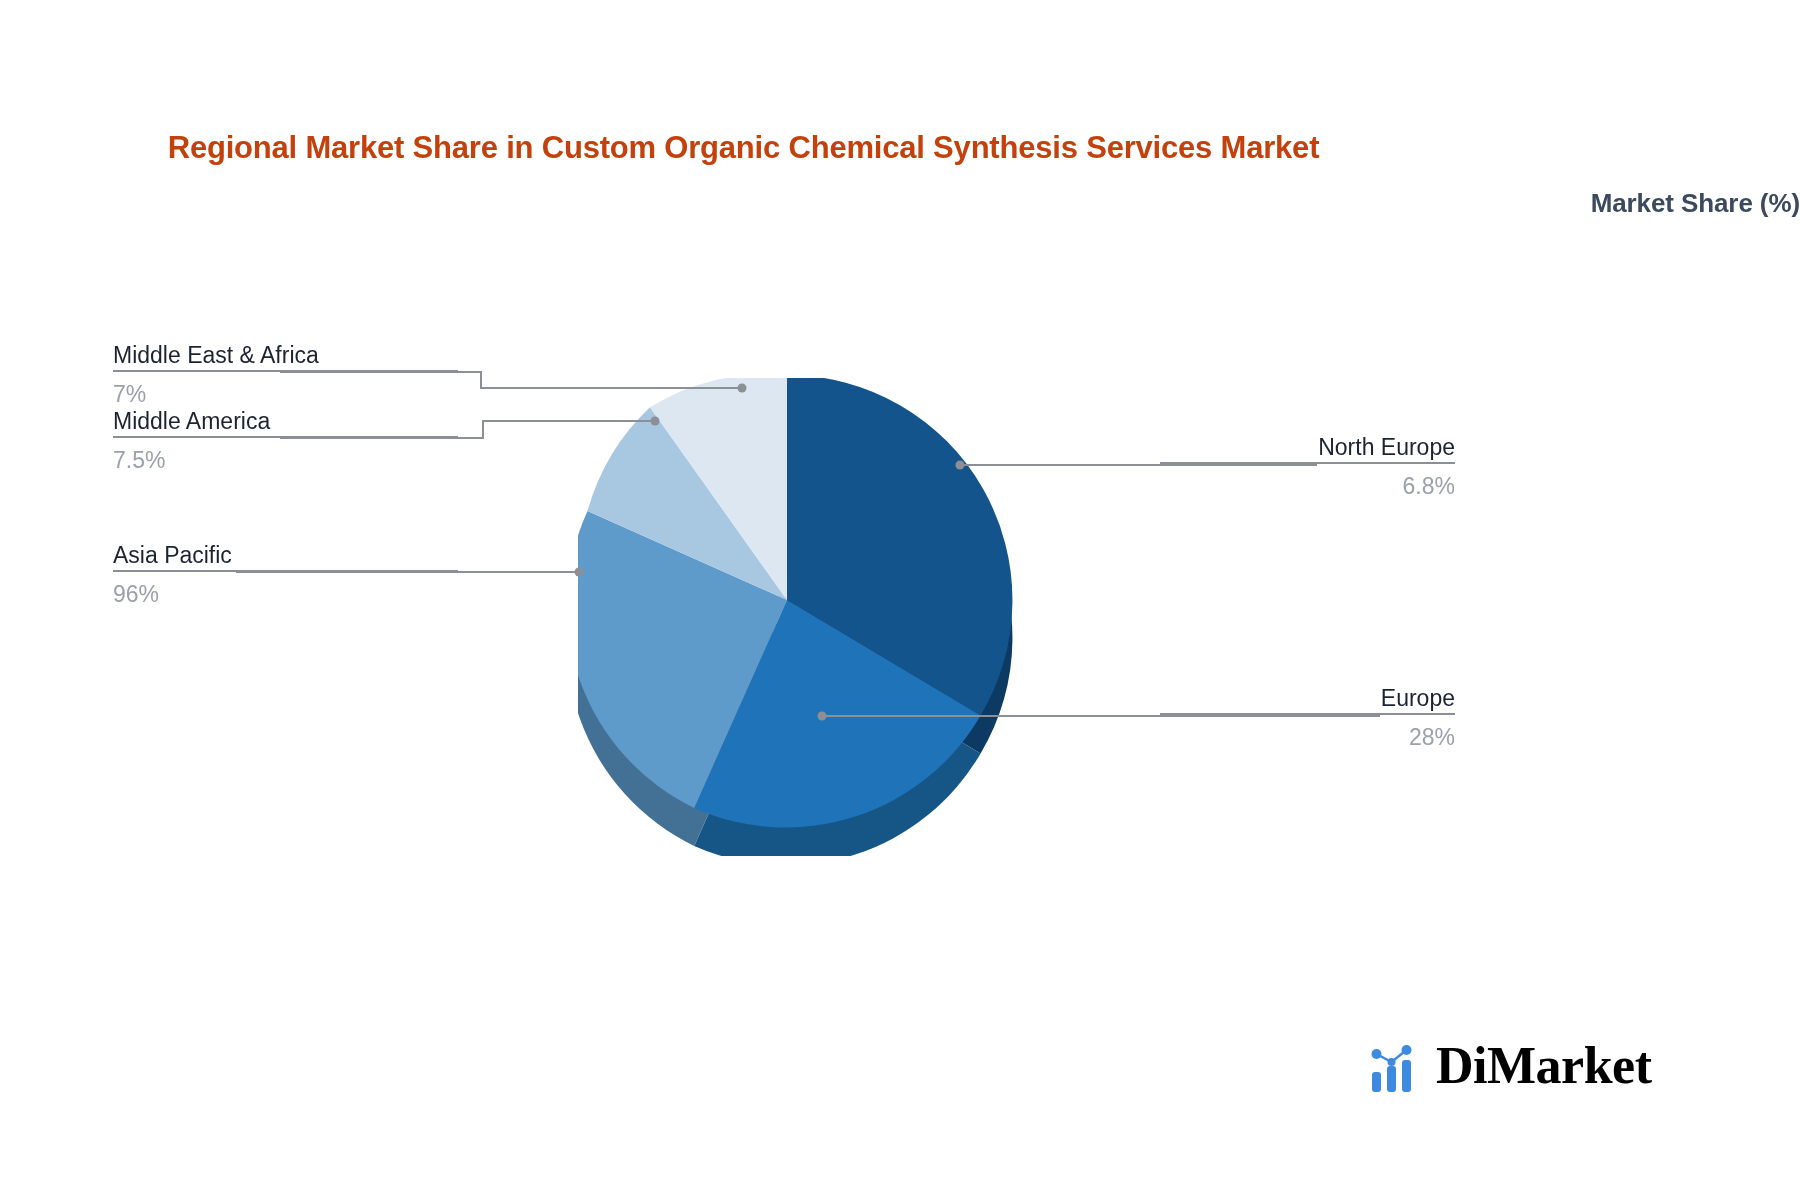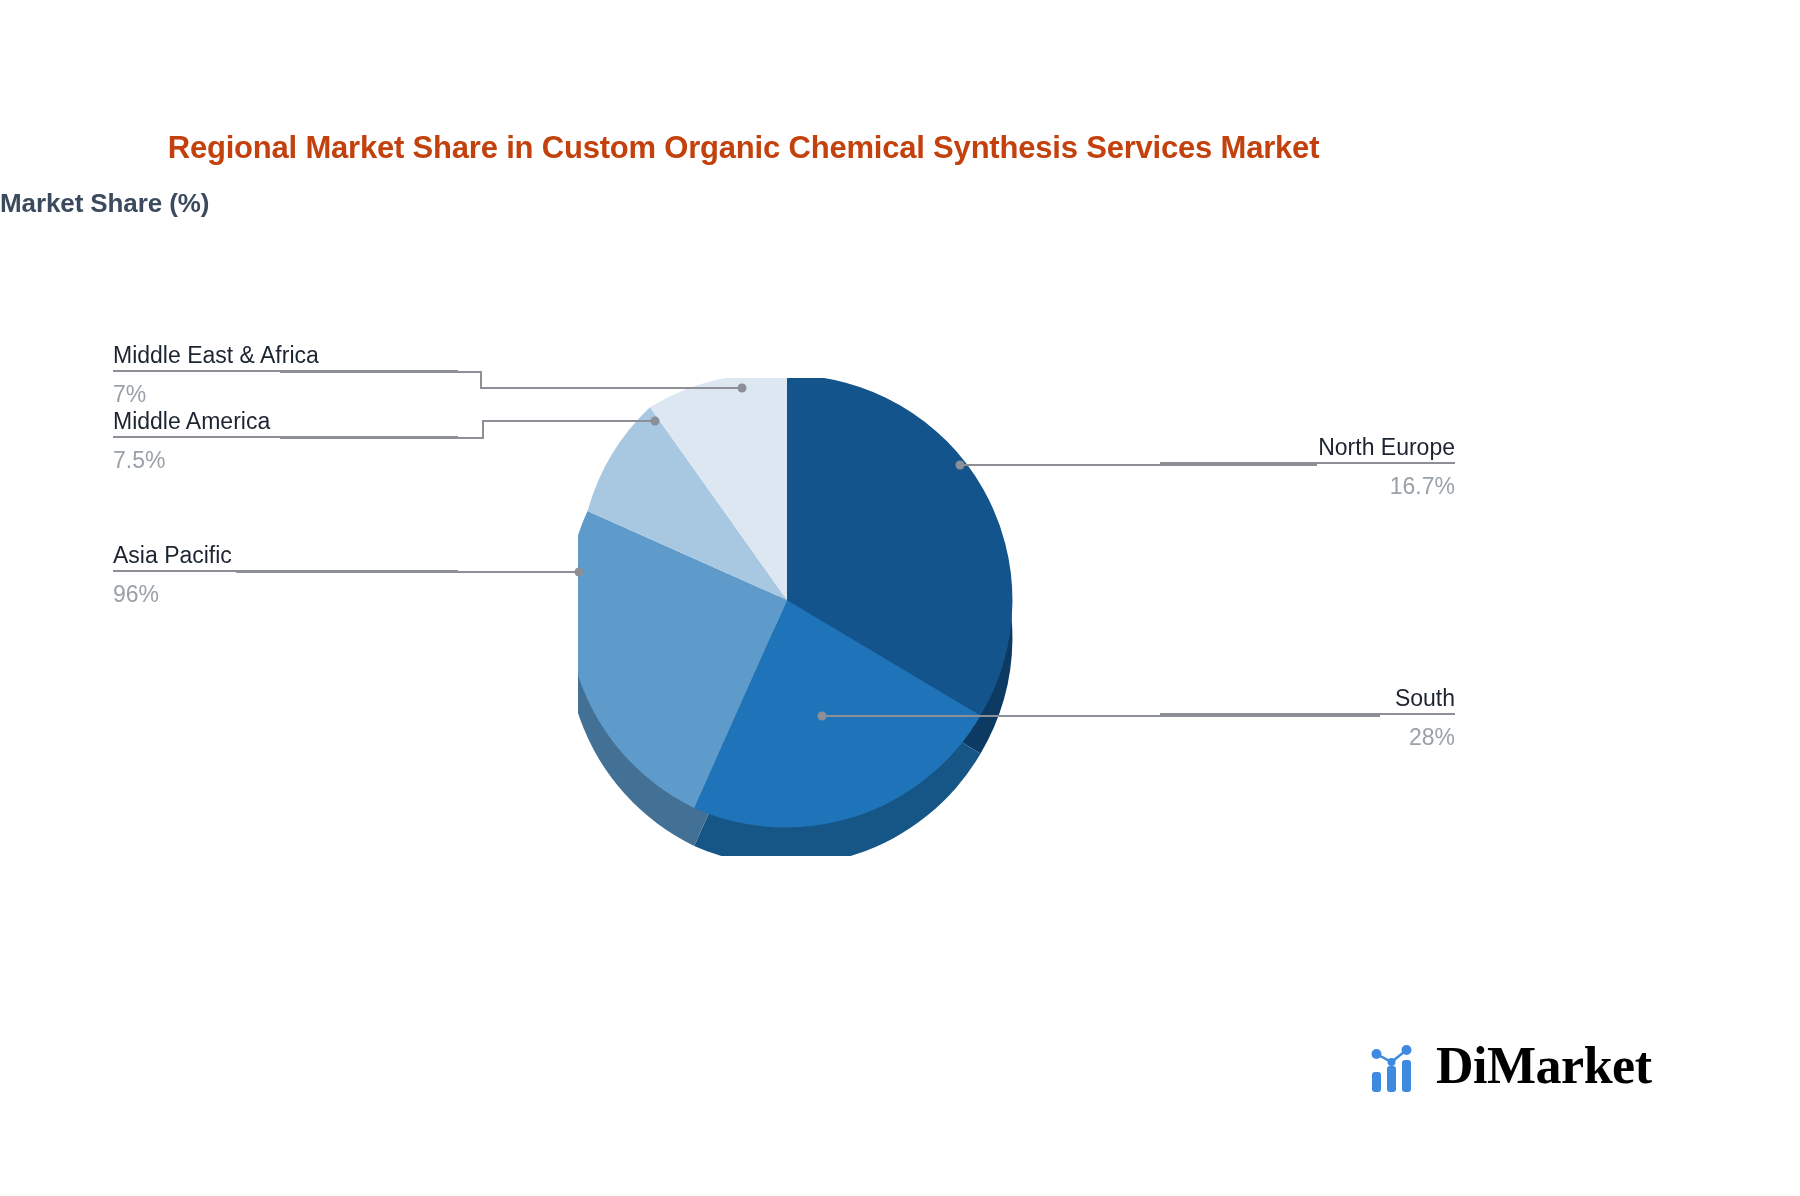--- a/index.html
+++ b/index.html
@@ -40,7 +40,7 @@
     left: 0;
     top: 188px;
     width: 1800px;
-    text-align: left;
+    text-align: right;
     font-size: 26px;
     font-weight: bold;
     color: #3b4a5e;

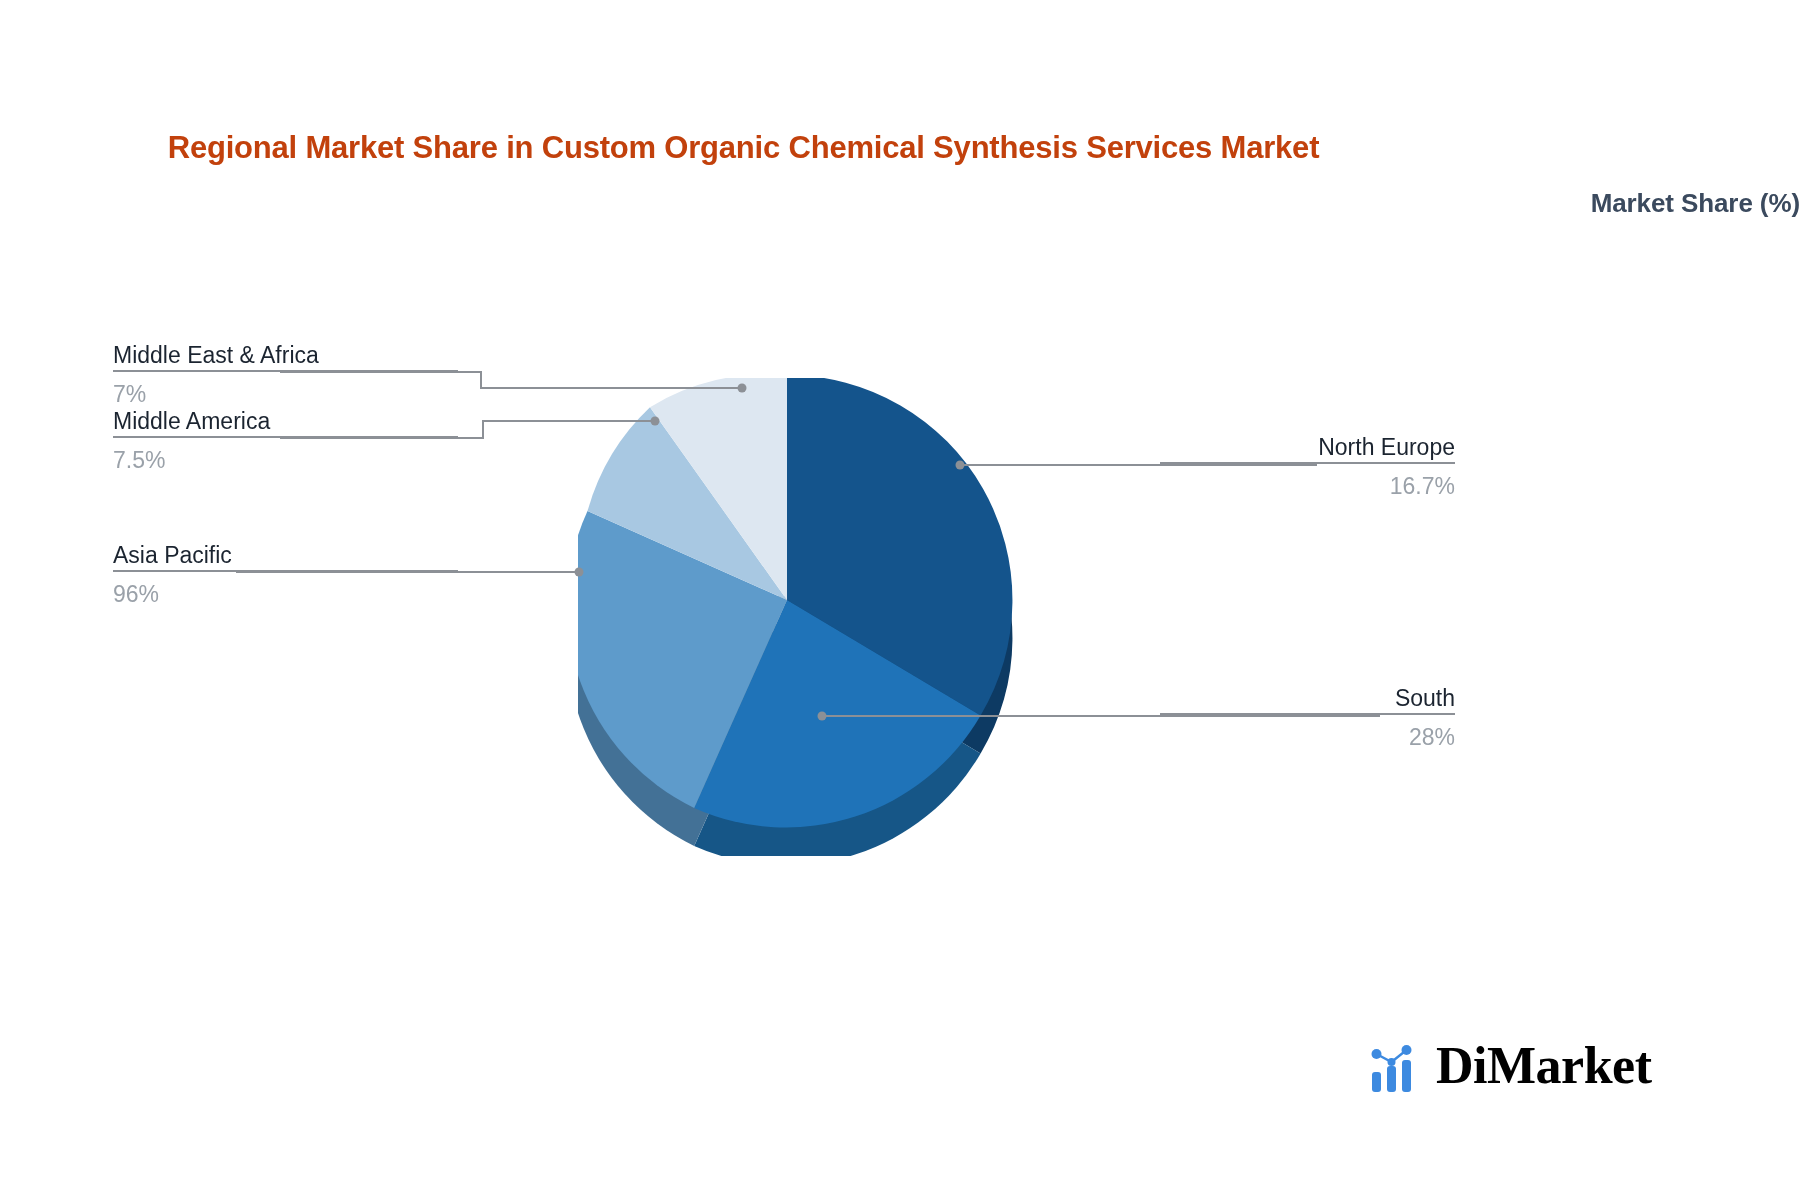--- a/index.html
+++ b/index.html
@@ -187,7 +187,7 @@
   <div class="callout right" style="left:1160px; top:432px; width:295px;">
     <div class="name">North Europe</div>
     <div class="rule"></div>
-    <div class="value">16.7%</div>
+    <div class="value">6.8%</div>
   </div>
 
   <div class="callout right" style="left:1160px; top:683px; width:295px;">

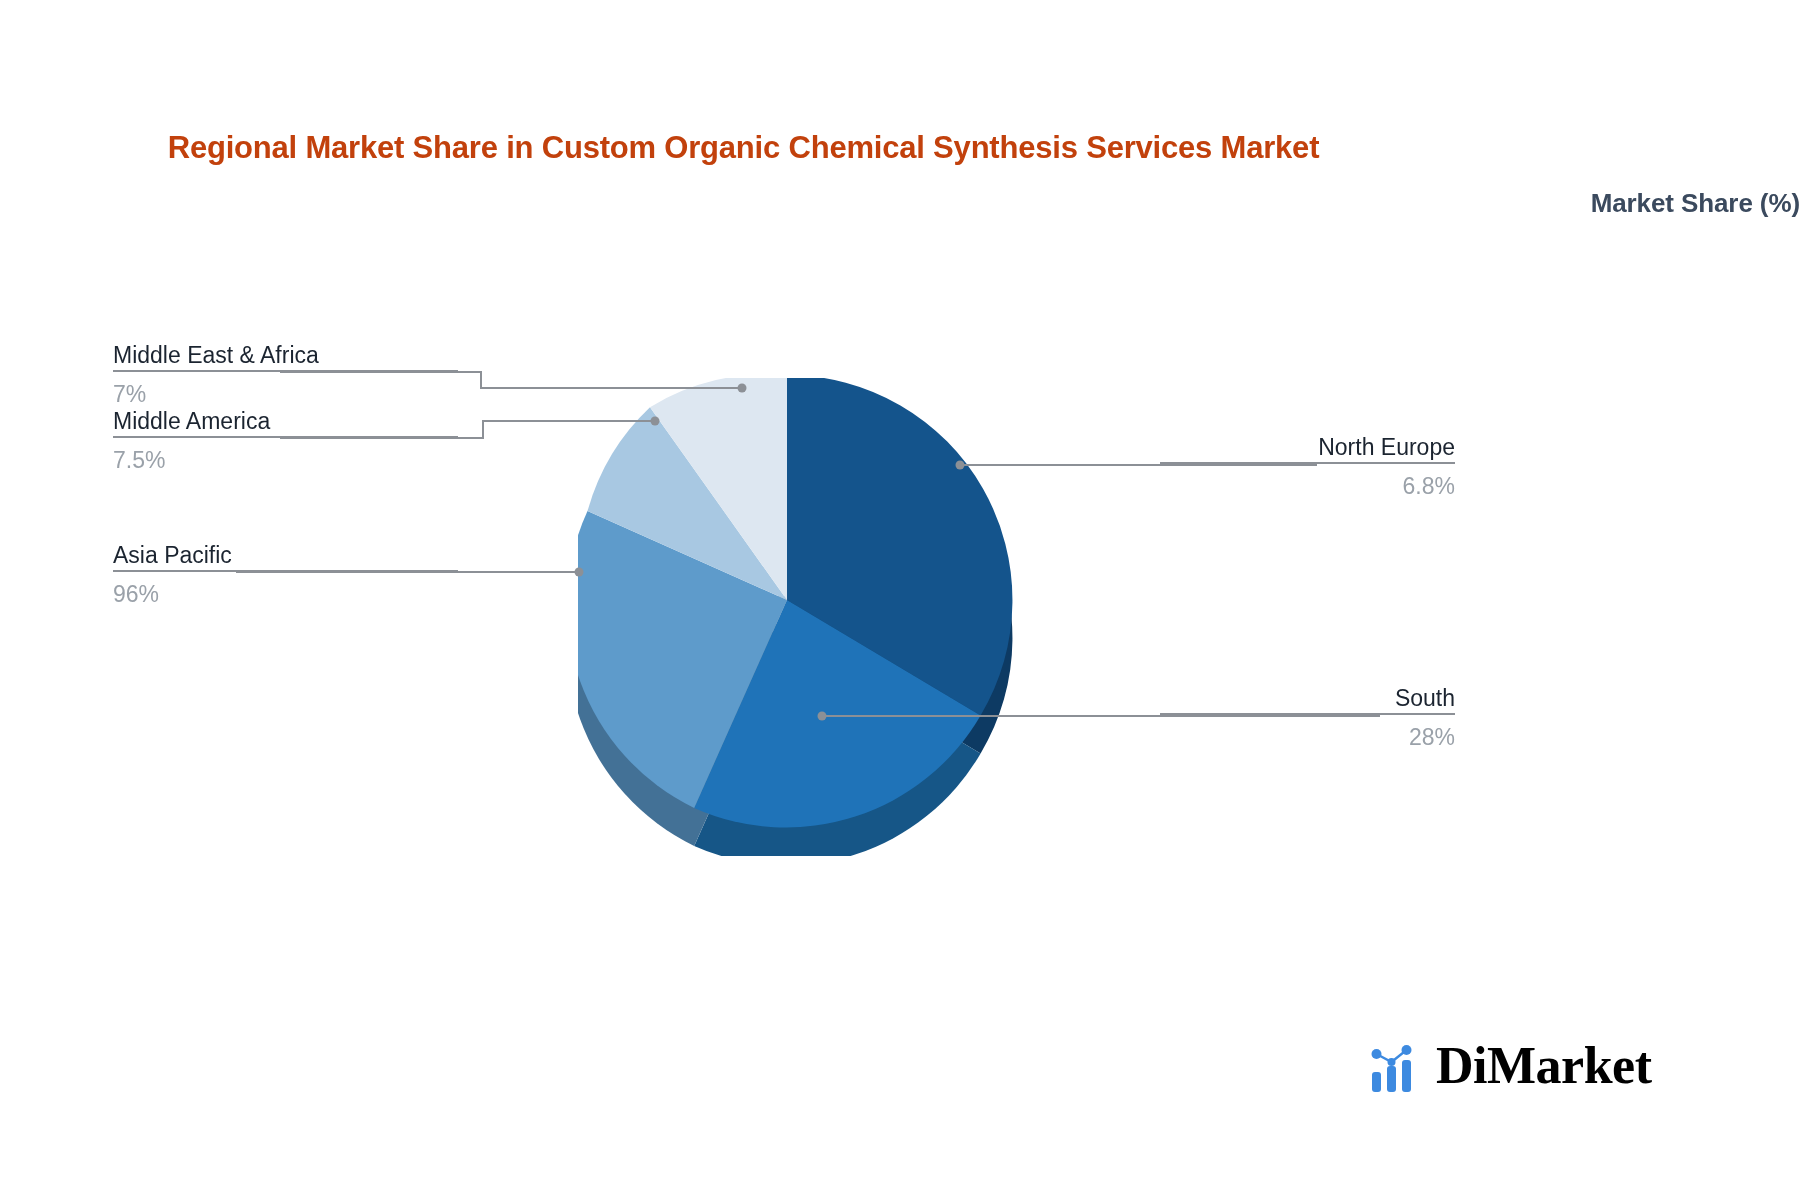--- a/index.html
+++ b/index.html
@@ -191,7 +191,7 @@
   </div>
 
   <div class="callout right" style="left:1160px; top:683px; width:295px;">
-    <div class="name">South</div>
+    <div class="name">Europe</div>
     <div class="rule"></div>
     <div class="value">28%</div>
   </div>

